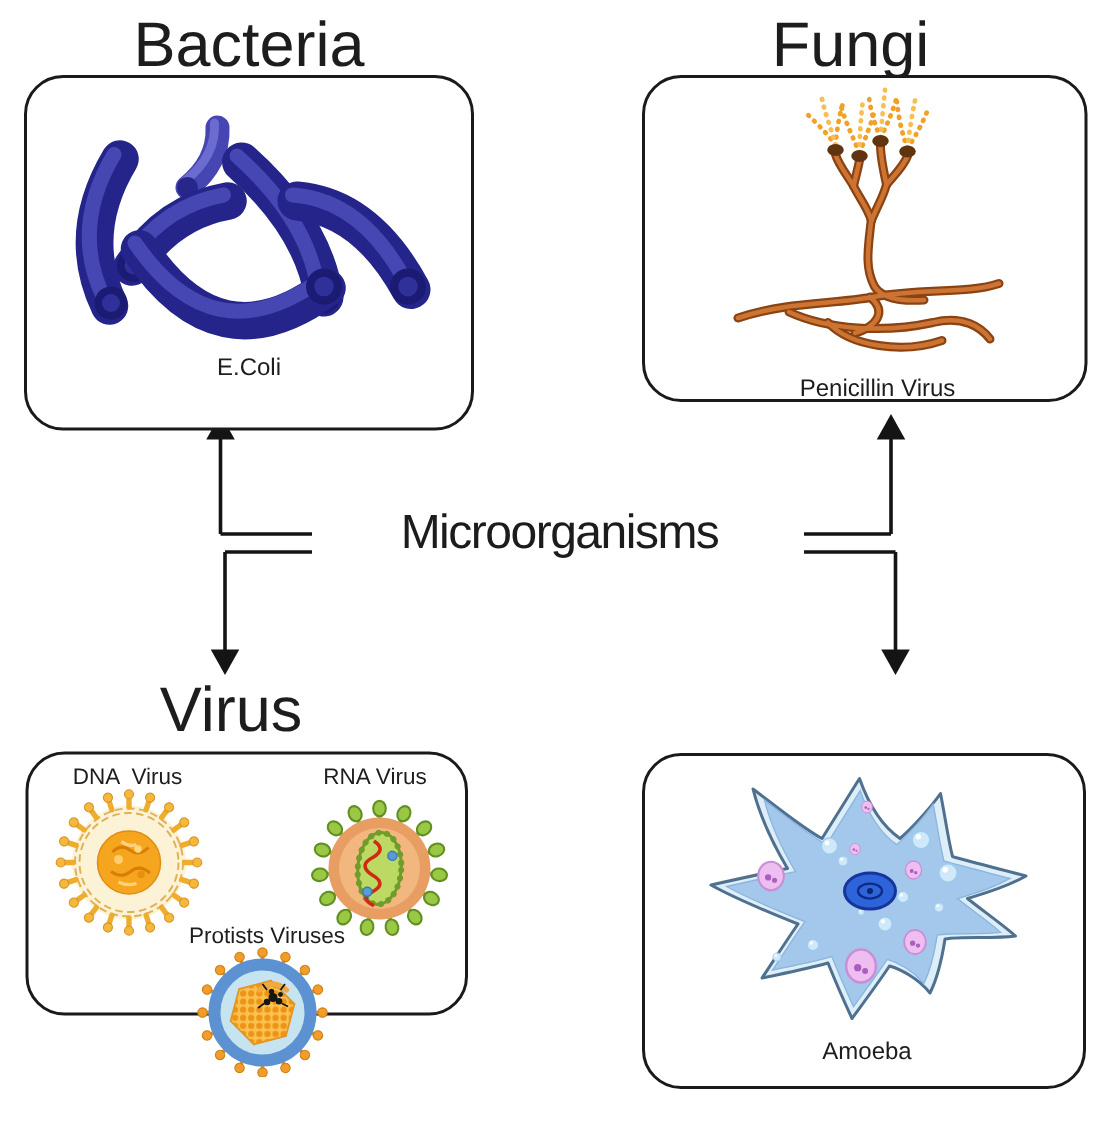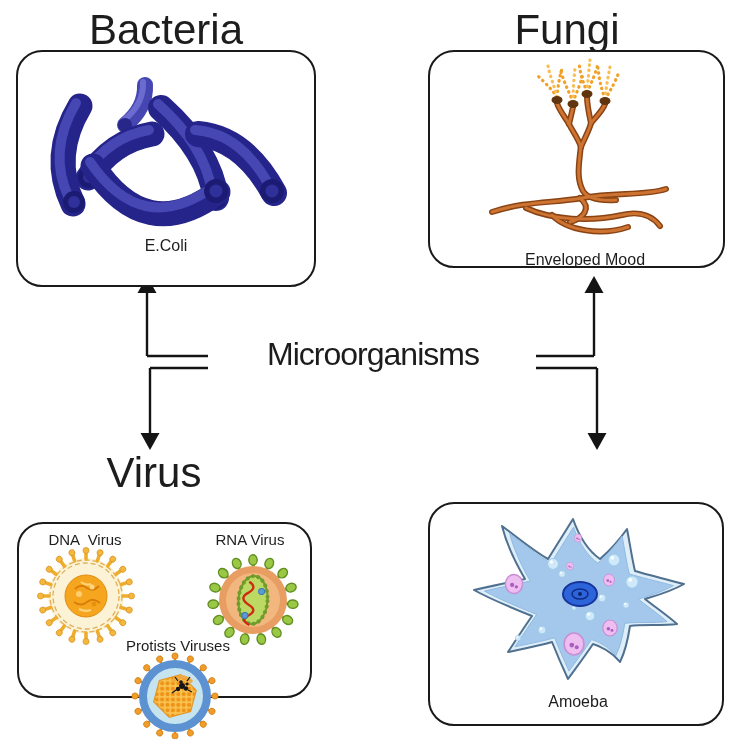--- a/index.html
+++ b/index.html
@@ -152,7 +152,7 @@
         <ellipse cx="175" cy="49" rx="5.5" ry="4"></ellipse>
       </g>
     </svg>
-    <div class="caption" style="left:155px;top:208px">Enveloped Mood</div>
+    <div class="caption" style="left:155px;top:208px">Penicillin Virus</div>
   </div>
 
   <div class="box" style="left:17px;top:522px;width:295px;height:176px">

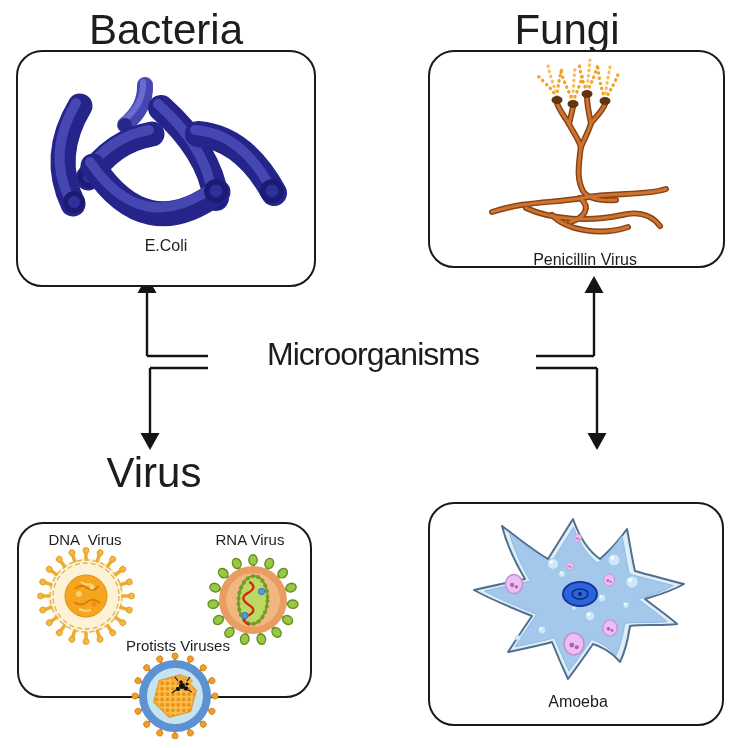--- a/index.html
+++ b/index.html
@@ -155,7 +155,7 @@
     <div class="caption" style="left:155px;top:208px">Penicillin Virus</div>
   </div>
 
-  <div class="box" style="left:17px;top:522px;width:295px;height:176px">
+  <div class="box" style="left:17px;top:501px;width:295px;height:176px">
     <svg width="290" height="215" viewBox="0 0 290 215">
       <defs>
         <g id="dsp">

